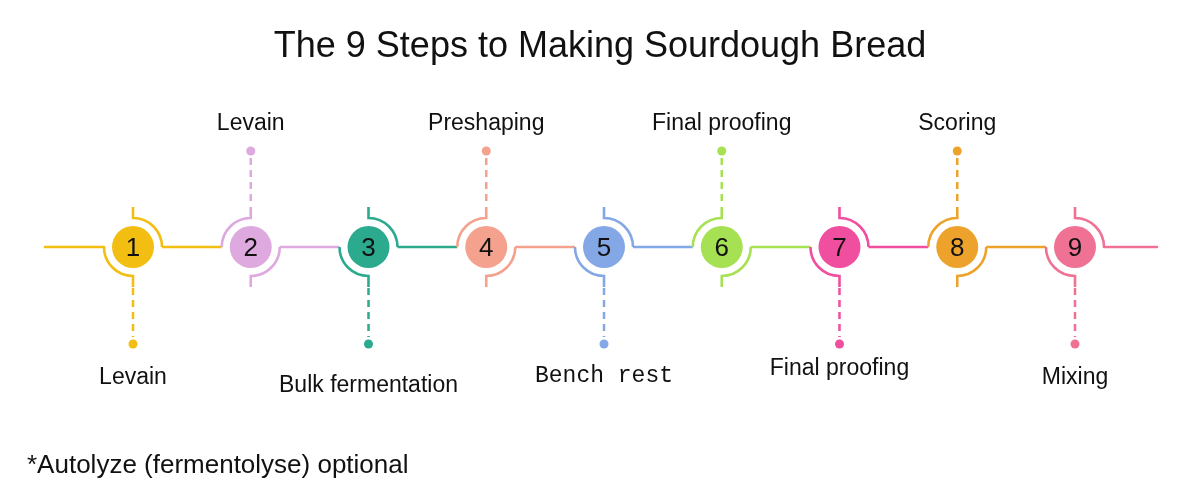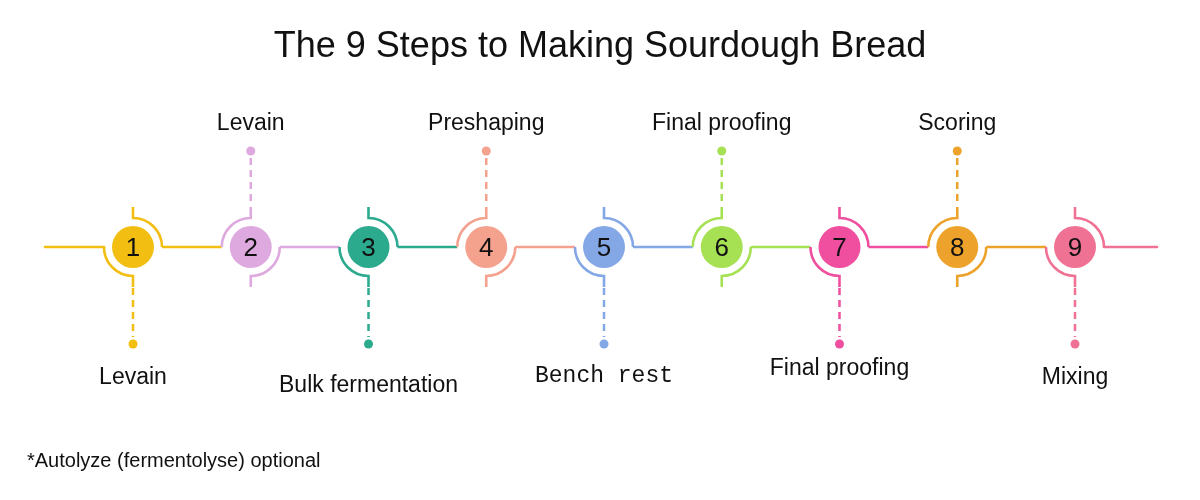--- a/index.html
+++ b/index.html
@@ -31,7 +31,7 @@
   .footnote{
     position:absolute;
     left:27px;top:449px;
-    font-size:20px;
+    font-size:26px;
     color:#111111;
   }
 </style>

